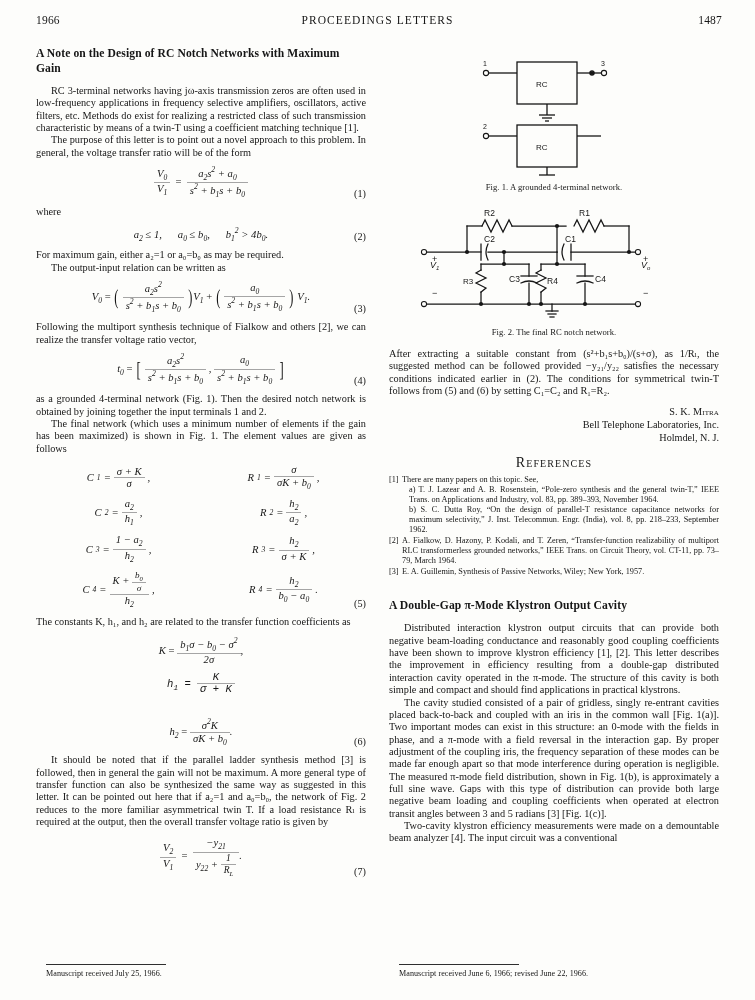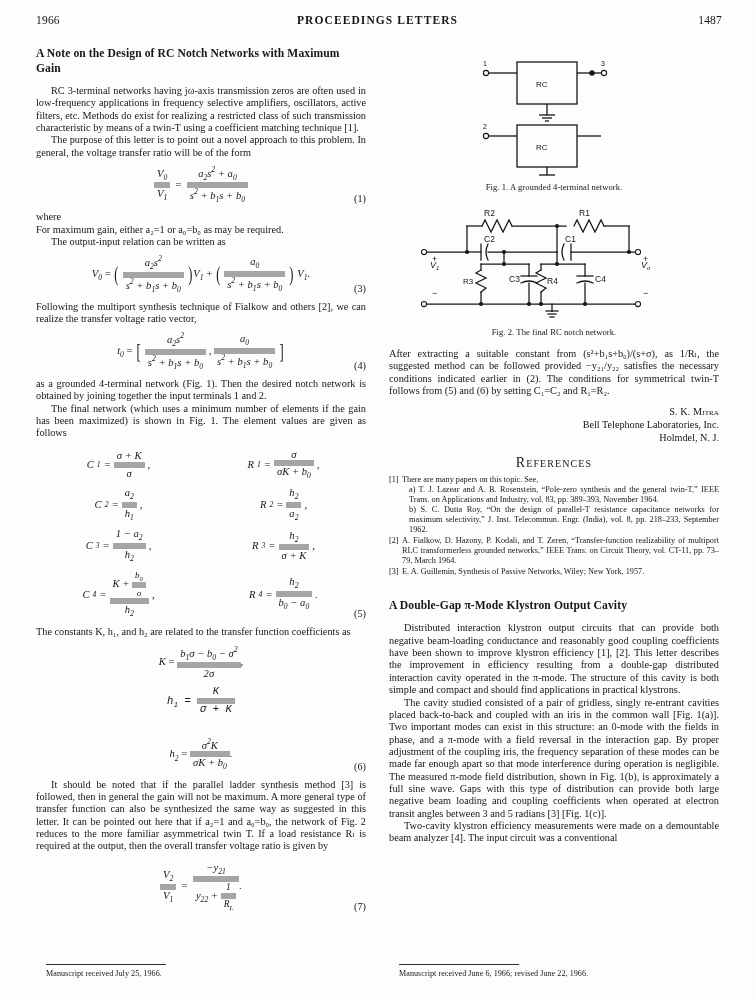--- a/index.html
+++ b/index.html
@@ -19,7 +19,7 @@
   .runhead .folio-r{position:absolute;right:33px;top:0;font-size:11.5px;letter-spacing:.2px;}
   .runhead .rh-title{
     position:absolute;left:0;right:0;top:0;text-align:center;
-    font-size:11.5px;letter-spacing:1.1px;font-weight:700;
+    font-size:11.5px;letter-spacing:1.1px;font-weight:400;
   }
   
   .col{position:absolute;top:46px;width:330px;}

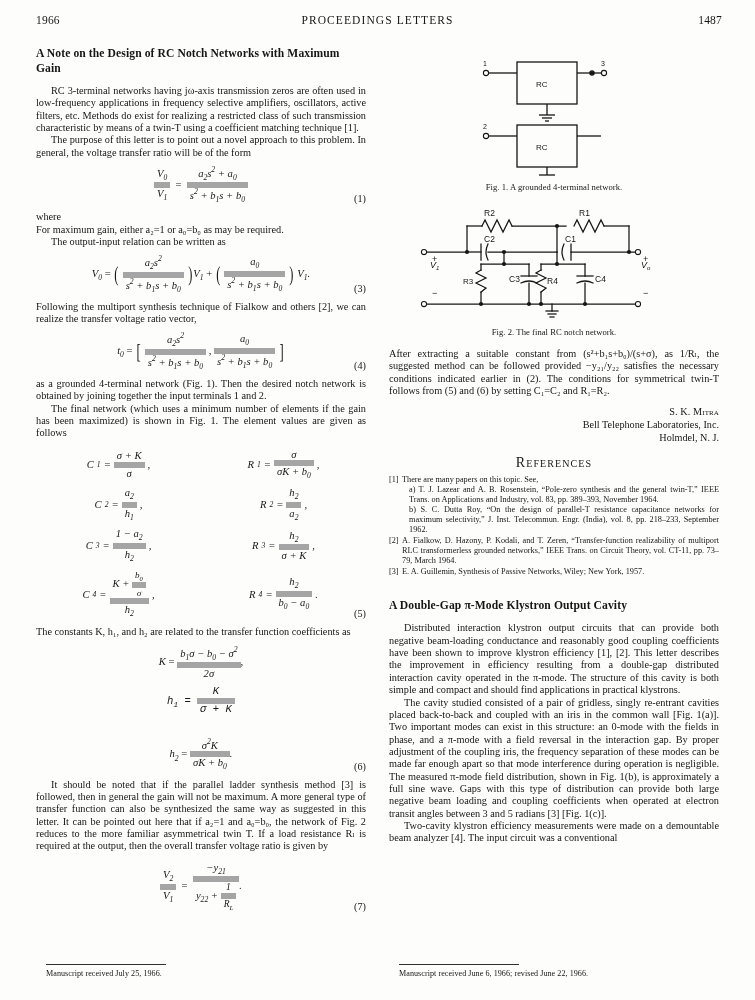--- a/index.html
+++ b/index.html
@@ -43,7 +43,7 @@
   }
   .eqno{position:absolute;right:0;bottom:0;font-size:10.2px;font-style:normal;}
   .frac{display:inline-block;vertical-align:middle;text-align:center;line-height:1.12;}
-  .frac .num{display:block;padding:0 3px;border-bottom:6px solid #a3a3a3;}
+  .frac .num{display:block;padding:0 3px;border-bottom:1px solid #a3a3a3;}
   .frac .den{display:block;padding:0 3px;}
   .paren{display:inline-block;font-size:20px;font-style:normal;vertical-align:middle;
          transform:scaleX(.62);font-family:"Liberation Serif",serif;}

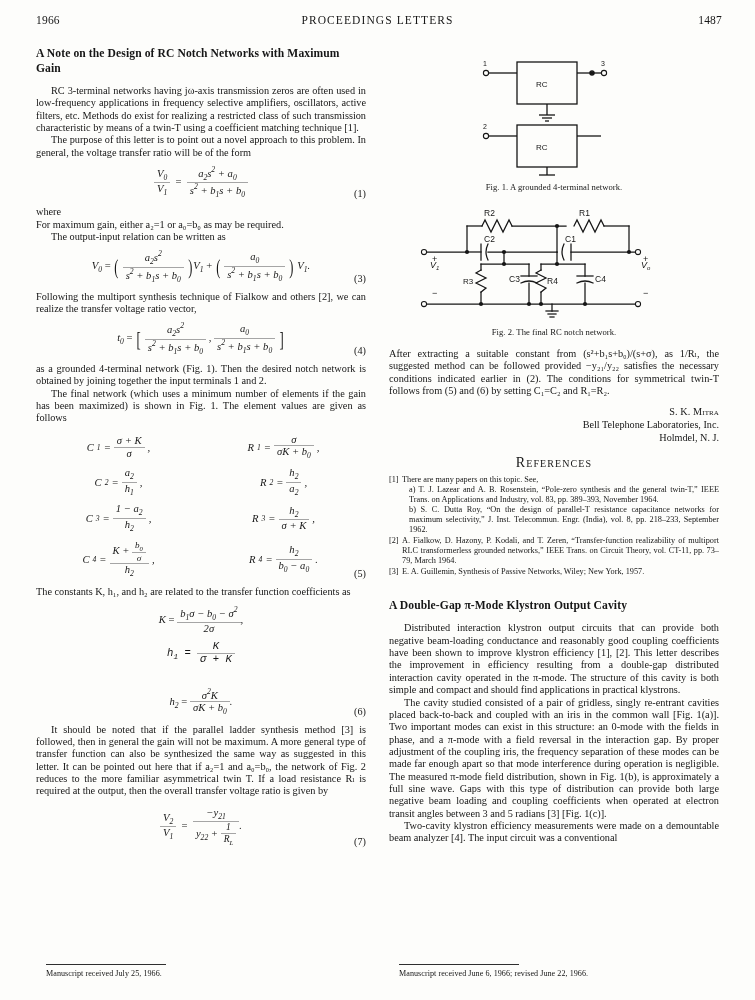--- a/index.html
+++ b/index.html
@@ -107,6 +107,12 @@
 
     <p class="body noind">where</p>
 
+    <div class="eqblock">
+      <div class="eq">
+        a<sub>2</sub> ≤ 1,&nbsp;&nbsp;&nbsp;&nbsp;&nbsp; a<sub>0</sub> ≤ b<sub>0</sub>,&nbsp;&nbsp;&nbsp;&nbsp;&nbsp; b<sub>1</sub><sup>2</sup> &gt; 4b<sub>0</sub>.
+      </div>
+      <span class="eqno">(2)</span>
+    </div>
 
     <p class="body noind">For maximum gain, either a₂=1 or a₀=b₀ as may be required.</p>
     <p class="body">The output-input relation can be written as</p>

